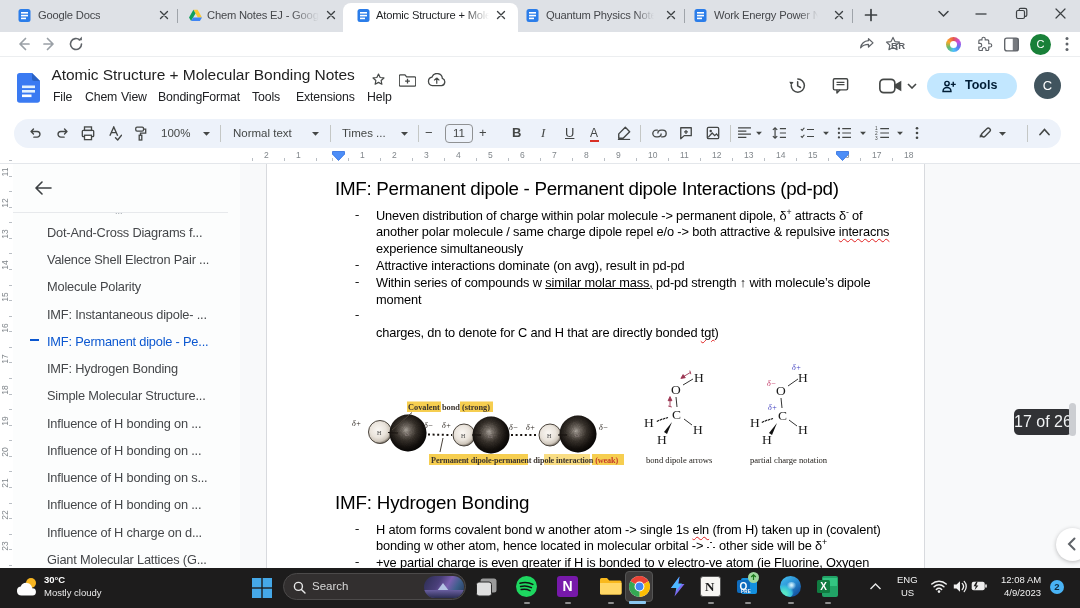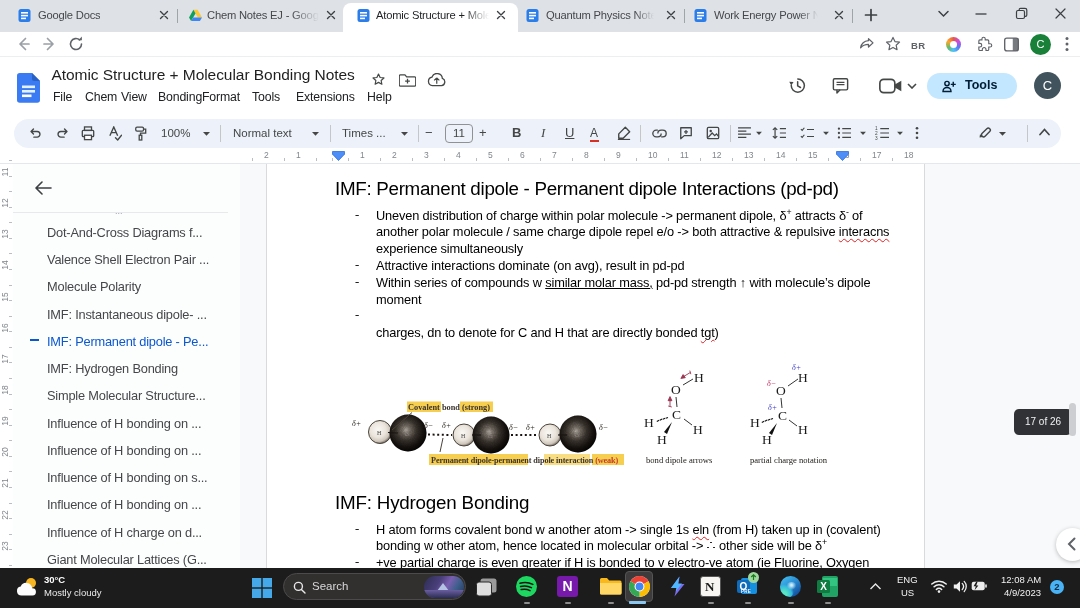--- a/index.html
+++ b/index.html
@@ -171,7 +171,7 @@
  <svg class="nav" style="left:884px;top:3px" width="18" height="18" viewBox="0 0 24 24">
       <path d="M12 3.2 l2.6 5.6 6.1 .7 -4.5 4.1 1.2 6 -5.4-3 -5.4 3 1.2-6 -4.5-4.1 6.1-.7 Z" fill="none" stroke="#5f6368" stroke-width="1.6" stroke-linejoin="round"></path>
     </svg>
- <div class="abs" style="left:911px;top:8px;font-size:9.5px;font-weight:700;color:#5f6368;letter-spacing:.5px">BR</div>
+ <div class="abs" style="left:891px;top:8px;font-size:9.5px;font-weight:700;color:#5f6368;letter-spacing:.5px">BR</div>
  <div class="abs" style="left:946px;top:5px;width:15px;height:15px;border-radius:50%;background:conic-gradient(#e5584d,#c94be0,#5a7bf0,#4fc3f7,#66bb6a,#ffa726,#e5584d)">
       <div class="abs" style="left:4px;top:4px;width:7px;height:7px;border-radius:50%;background:#fff"></div>
     </div>

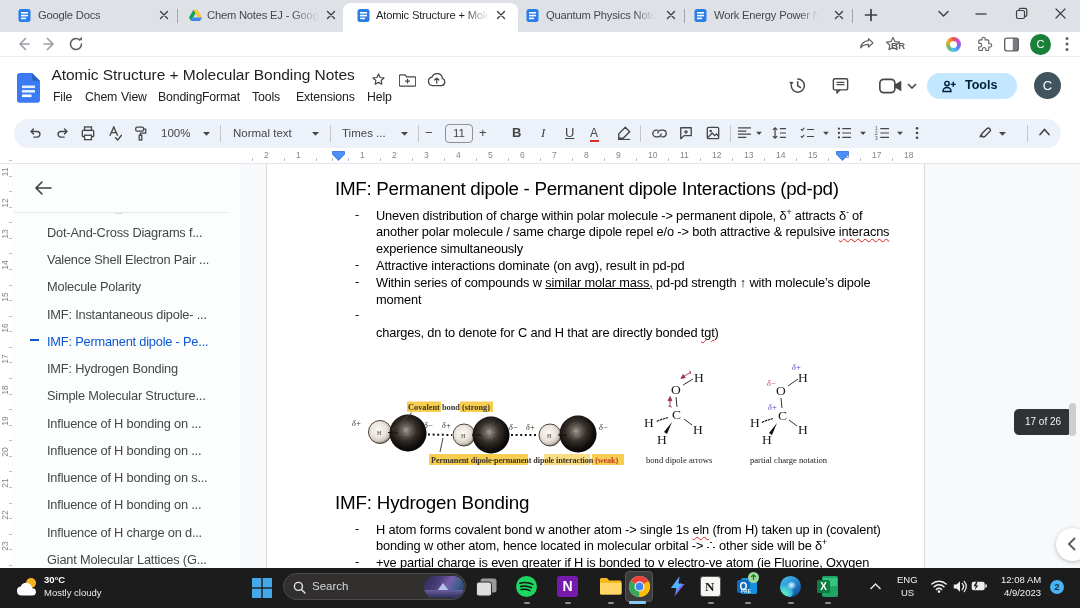--- a/index.html
+++ b/index.html
@@ -52,7 +52,7 @@
 #taskbar{position:absolute;left:0;top:568px;width:1080px;height:40px;background:#1d1c1c}
 .tk{position:absolute;top:0}
 .ulbar{position:absolute;width:6px;height:2px;border-radius:1px;background:#8d8d8d}
-#badge17{position:absolute;left:1014px;top:409px;width:58px;height:26px;background:rgba(32,33,36,.92);border-radius:5px;color:#f1f3f4;font-size:10px;text-align:center;line-height:26px}
+#badge17{position:absolute;left:1014px;top:409px;width:58px;height:26px;background:rgba(32,33,36,.92);border-radius:5px;color:#f1f3f4;font-size:16px;text-align:center;line-height:26px}
 #sthumb{position:absolute;left:1069px;top:403px;width:7px;height:33px;background:#ccced2;border-radius:4px}
 #leftcirc{position:absolute;left:1056px;top:528px;width:33px;height:33px;border-radius:50%;background:#fff;box-shadow:0 1px 4px rgba(0,0,0,.25)}
 </style></head>

